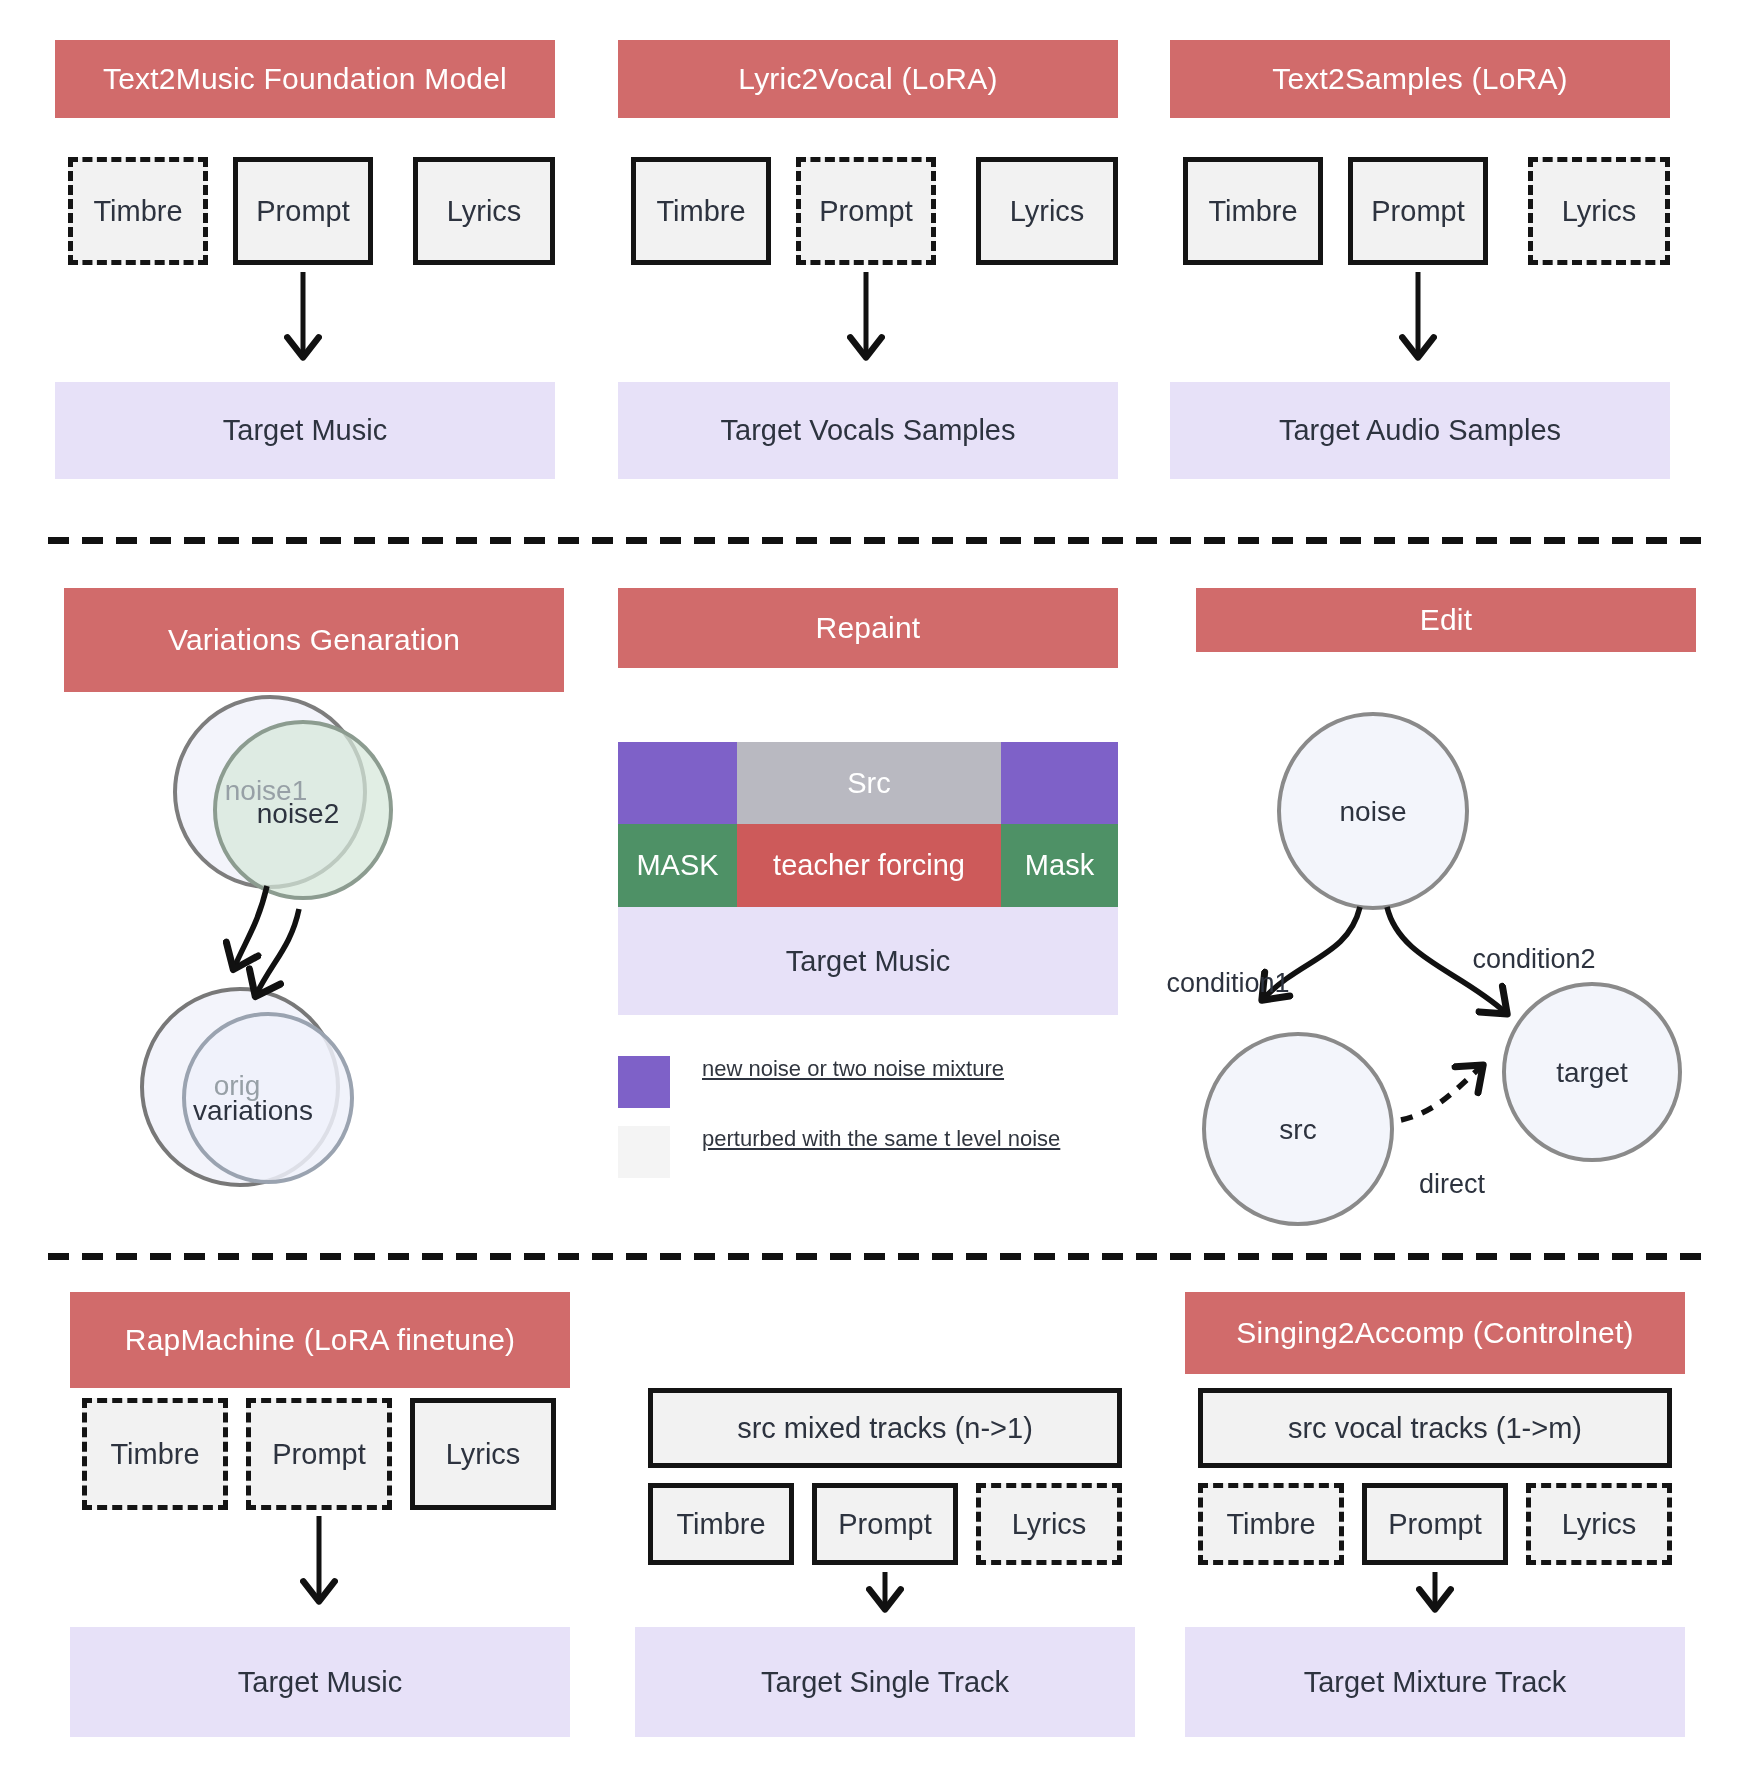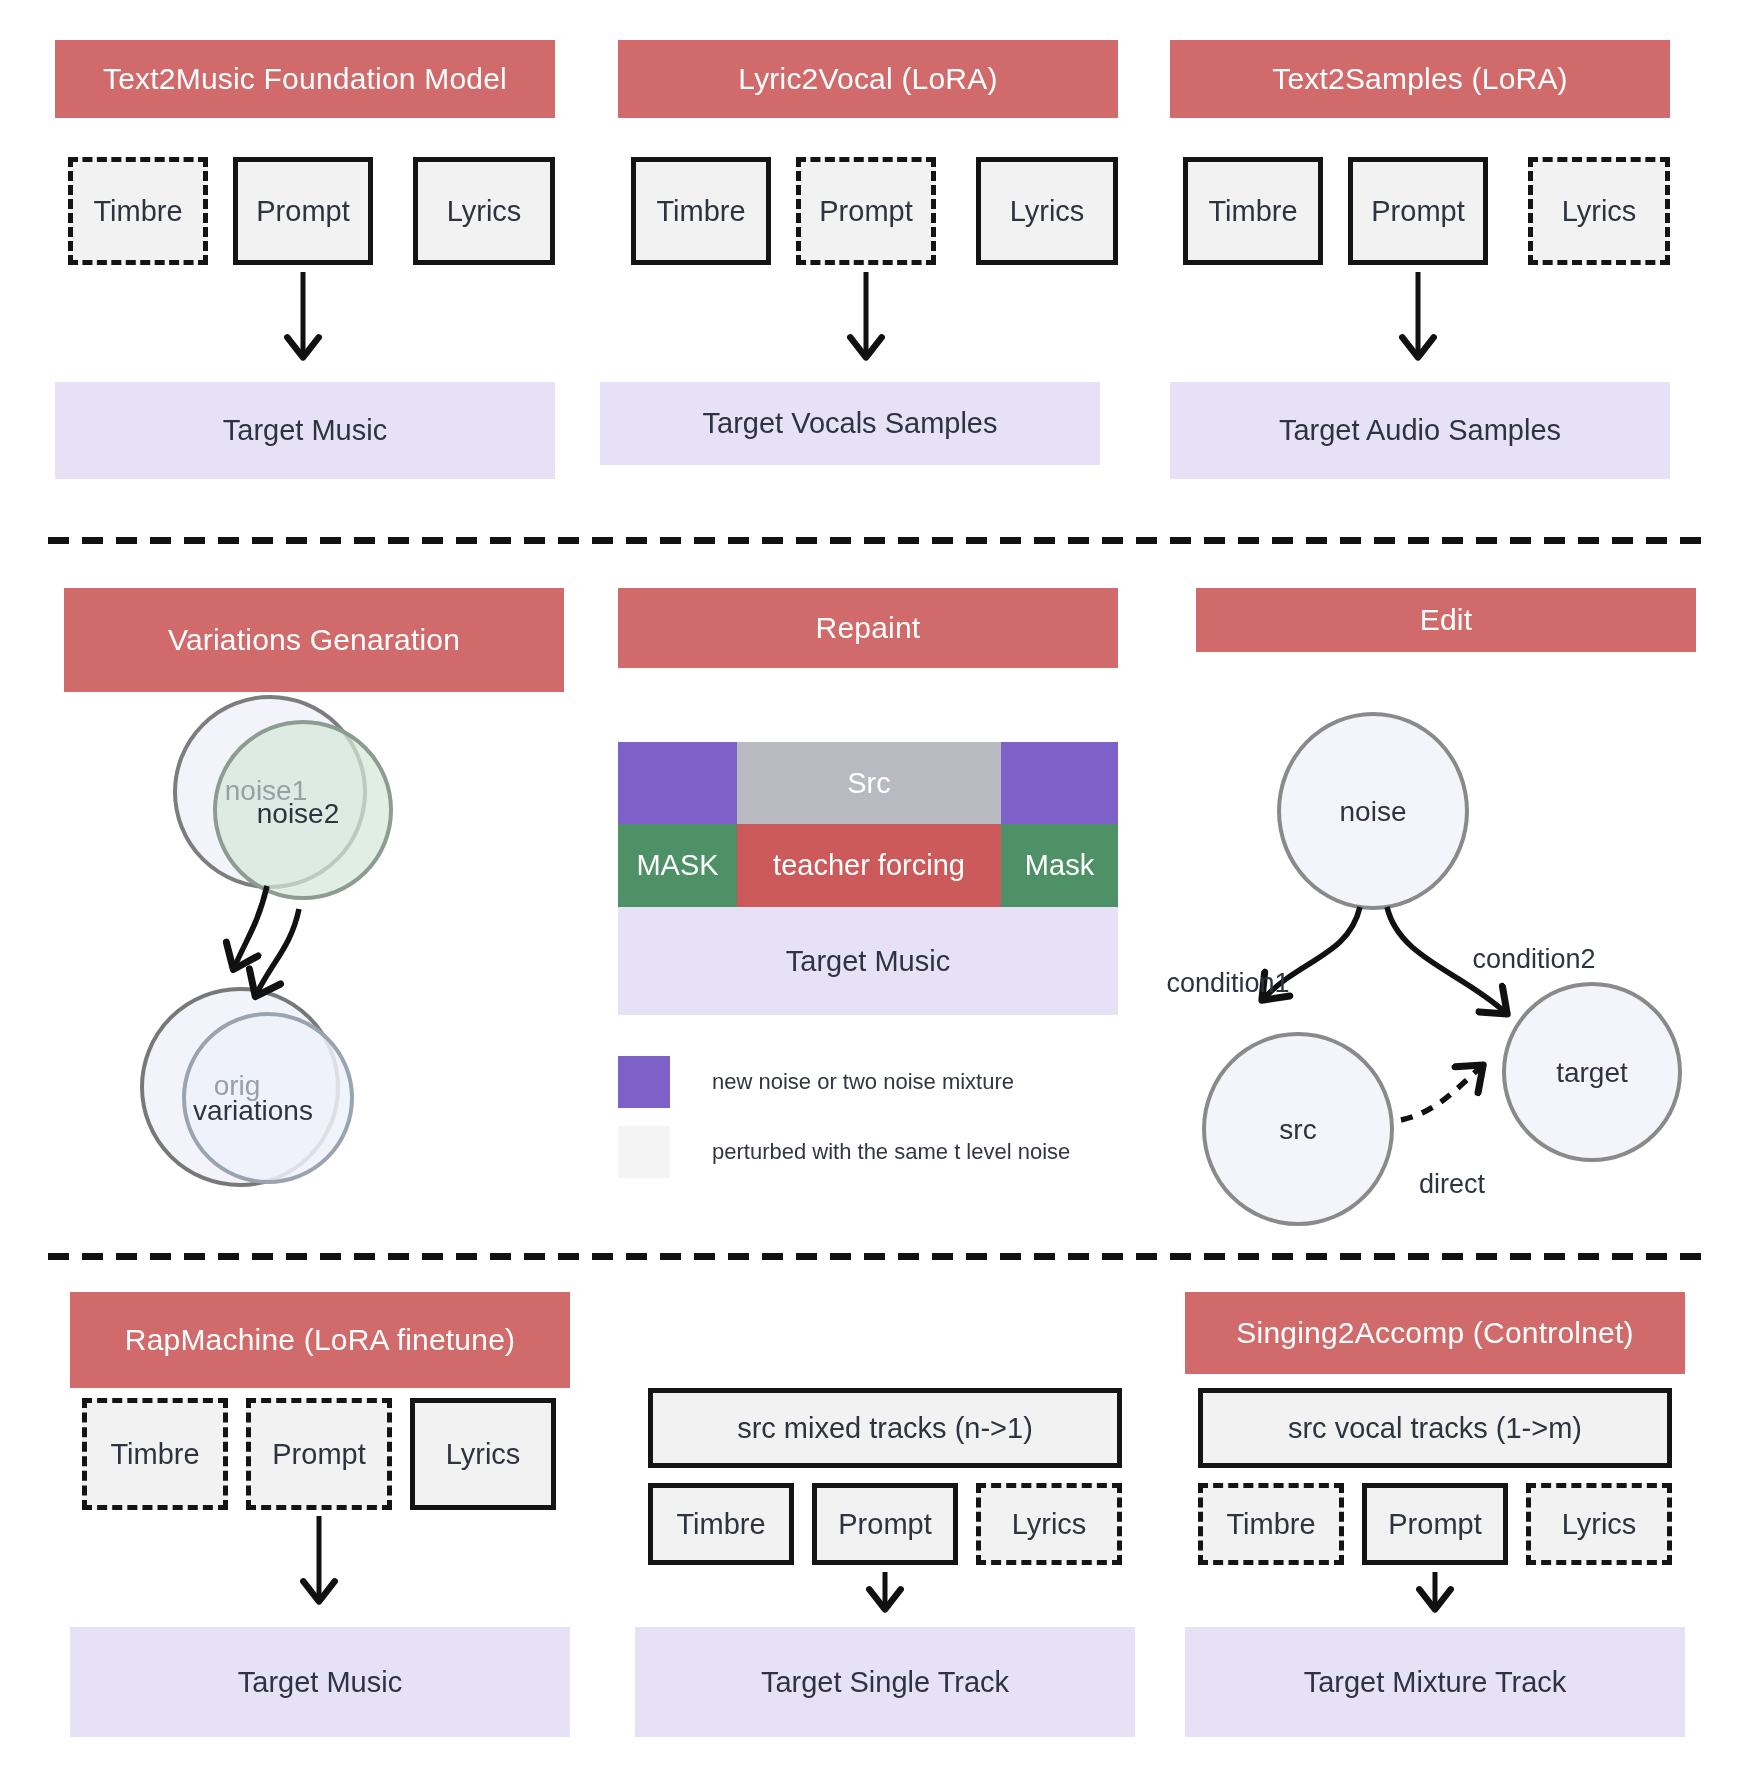--- a/index.html
+++ b/index.html
@@ -80,7 +80,7 @@
   <div class="ibox dashed" style="left:1528px;top:157px;width:142px;height:108px">Lyrics</div>
 
   <div class="target" style="left:55px;top:382px;height:97px">Target Music</div>
-  <div class="target" style="left:600px;top:382px;height:83px">Target Vocals Samples</div>
+  <div class="target" style="left:618px;top:382px;height:97px">Target Vocals Samples</div>
   <div class="target" style="left:1170px;top:382px;height:97px">Target Audio Samples</div>
 
   <div class="sep" style="top:537px"></div>

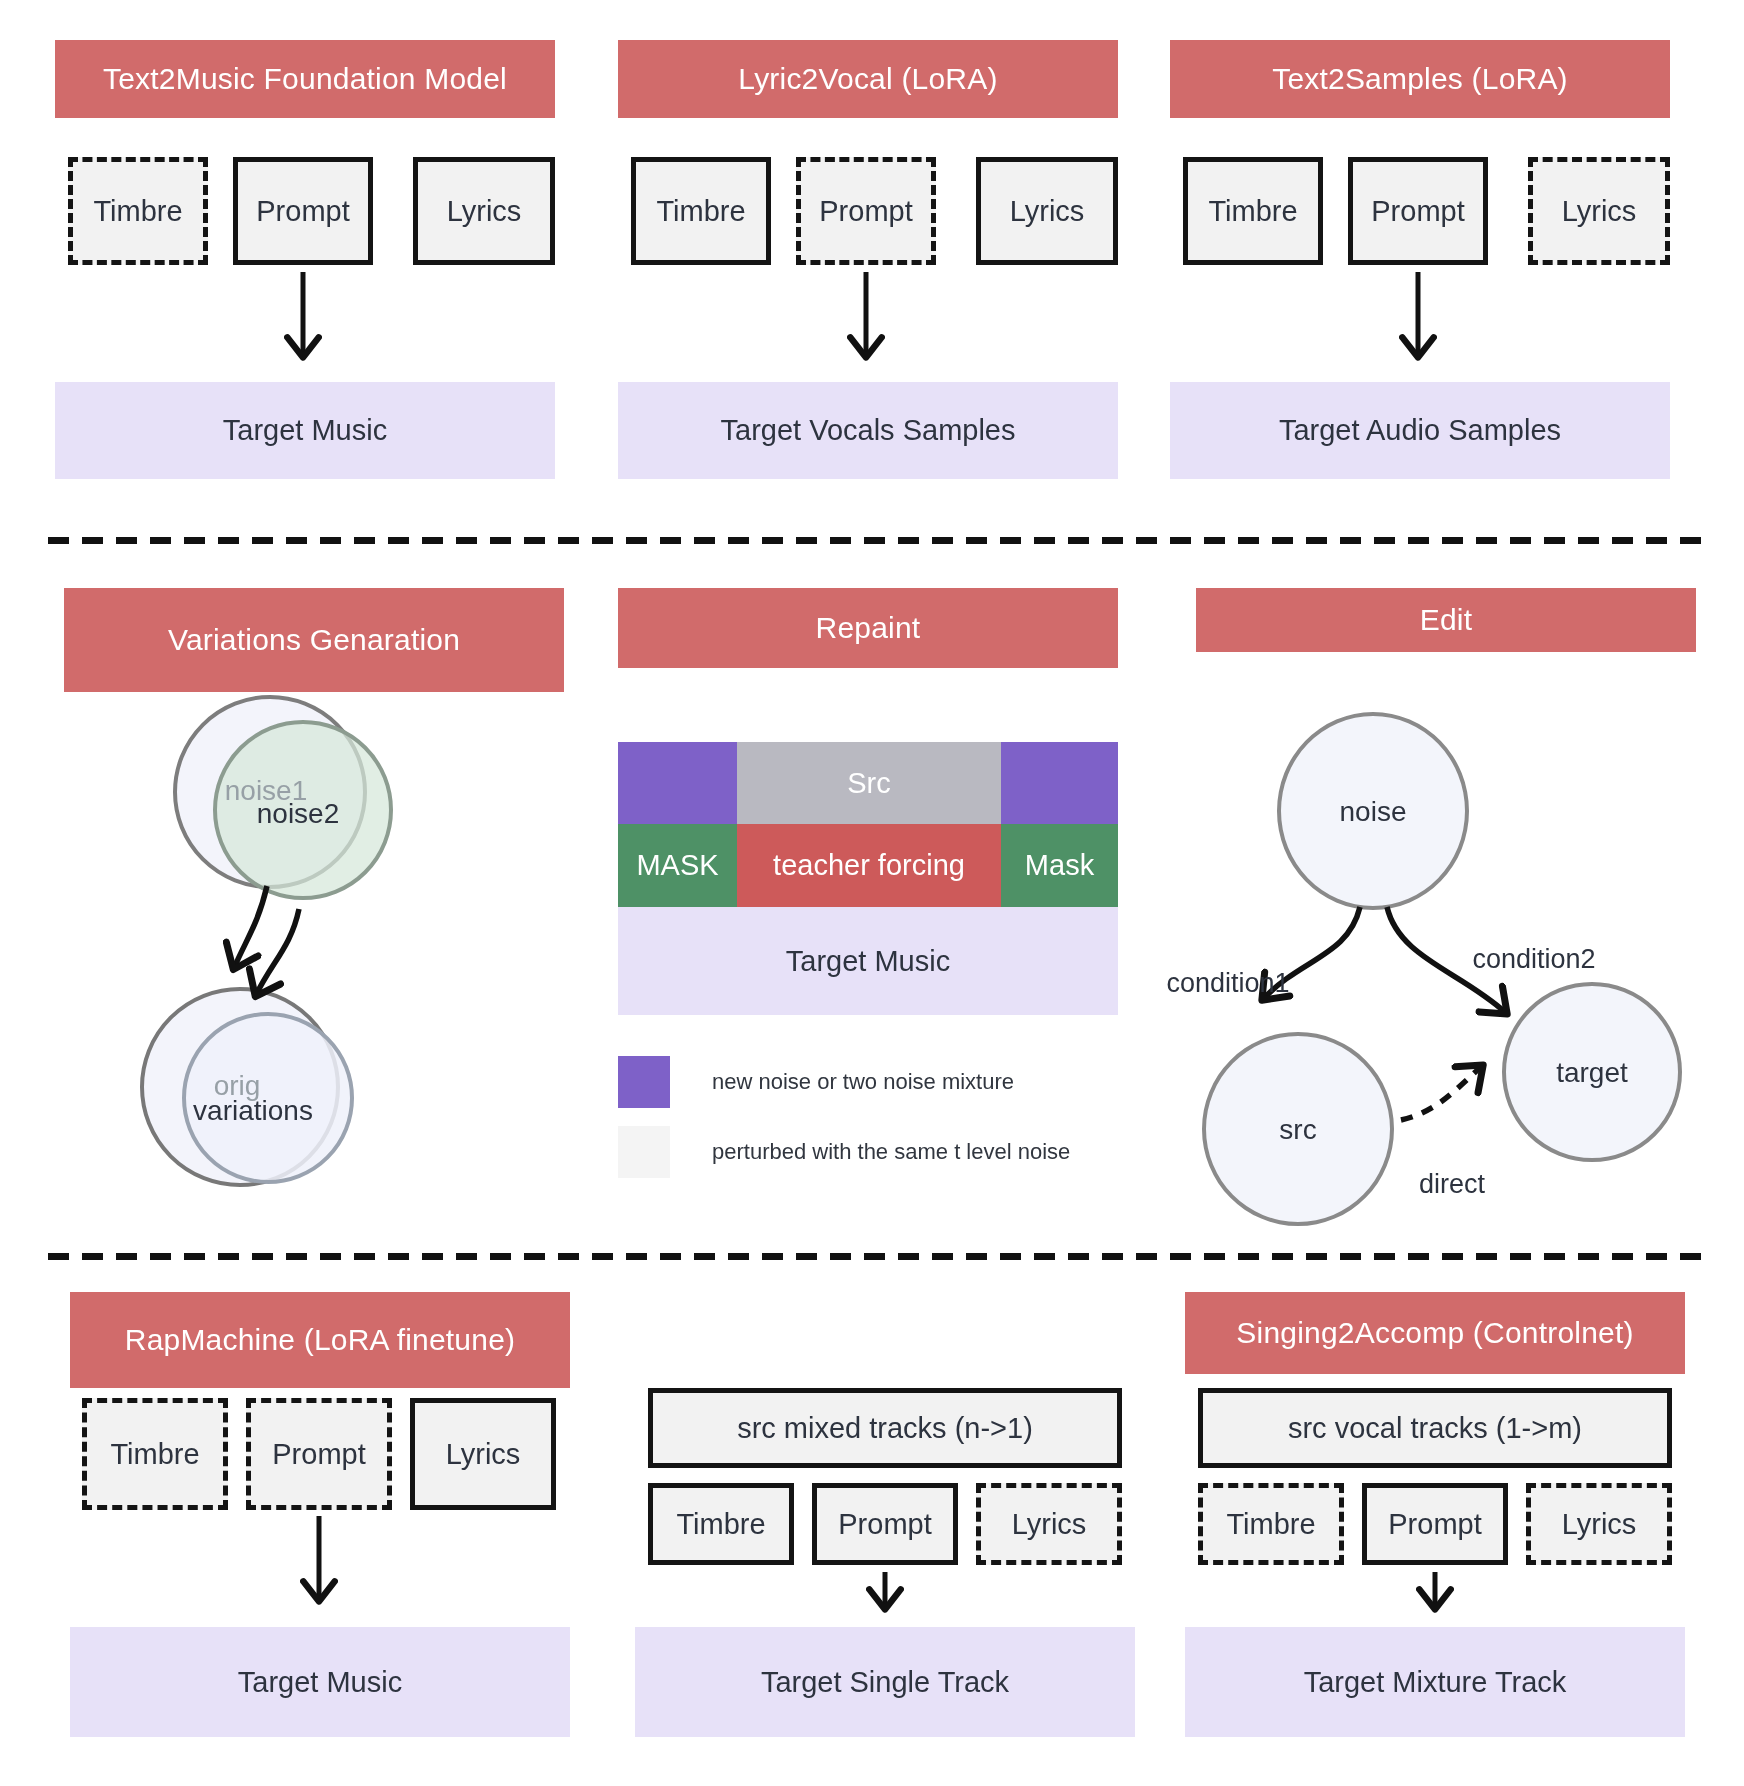--- a/index.html
+++ b/index.html
@@ -52,7 +52,7 @@
     position:absolute;transform:translate(-50%,-50%);white-space:nowrap;
     font-size:27px;color:var(--text);z-index:6;
   }
-  .legend-item{position:absolute;display:flex;align-items:center;gap:42px;}
+  .legend-item{position:absolute;display:flex;align-items:flex-start;gap:32px;text-decoration:underline;}
   .legend-sq{width:52px;height:52px;flex:0 0 auto;}
   .legend-txt{font-size:22px;color:#31363f;white-space:nowrap;}
   #arrows{position:absolute;left:0;top:0;z-index:5;pointer-events:none;}

